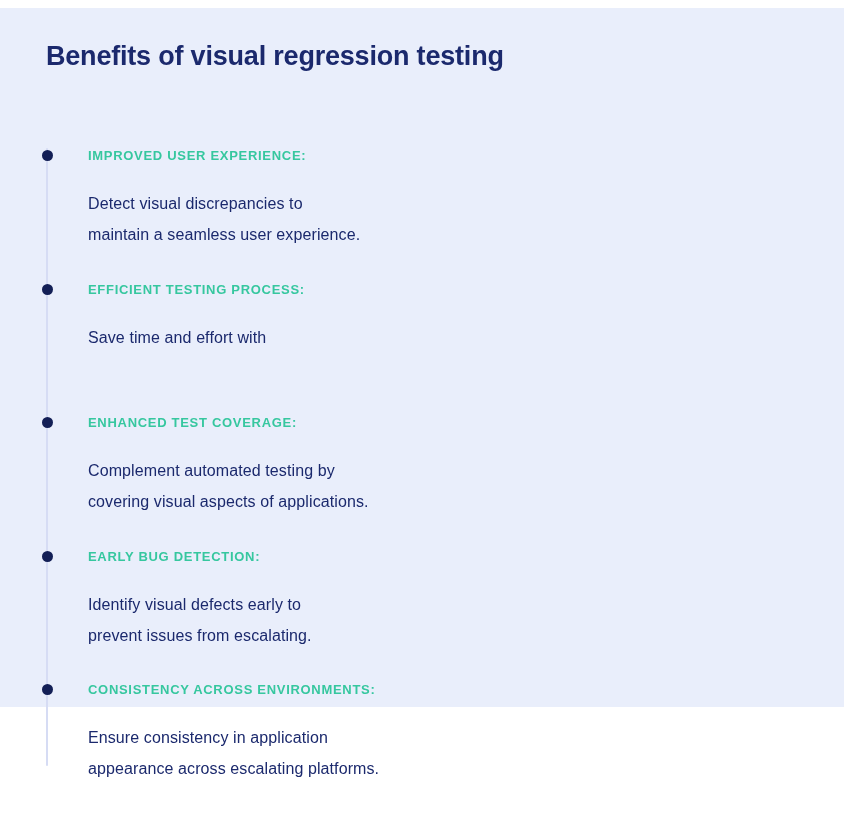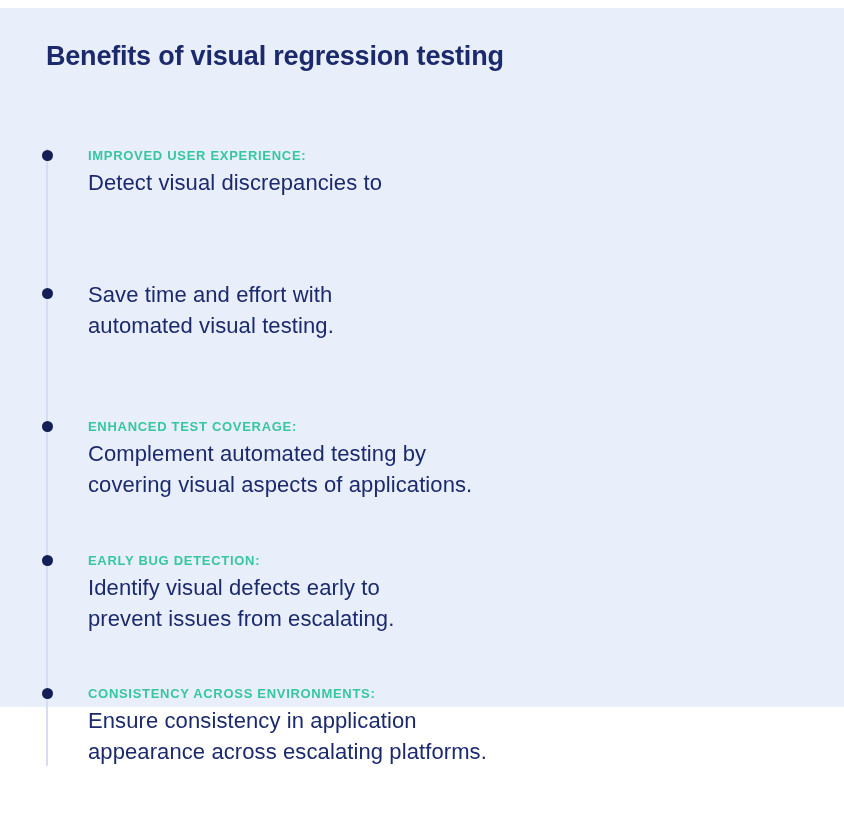--- a/index.html
+++ b/index.html
@@ -73,8 +73,8 @@
     text-transform: uppercase;
   }
   .benefit-body {
-    margin-top: 4px;
-    font-size: 22px;
+    margin-top: 25px;
+    font-size: 16px;
     line-height: 31px;
     color: #1b296d;
     letter-spacing: 0.1px;

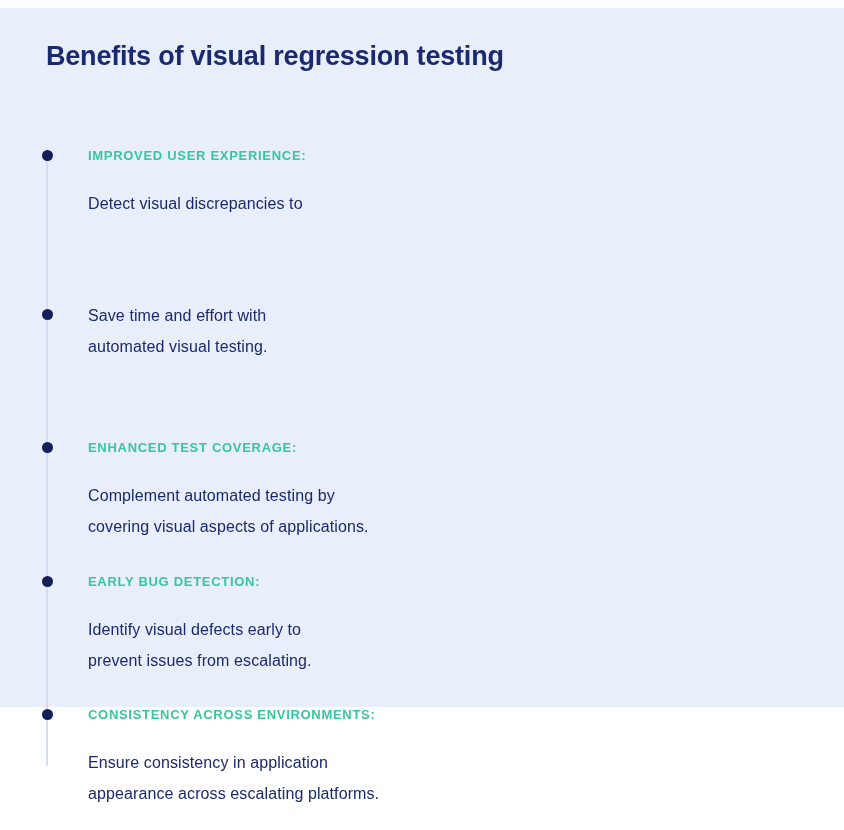--- a/index.html
+++ b/index.html
@@ -97,6 +97,7 @@
         <div class="benefit-heading">IMPROVED USER EXPERIENCE:</div>
         <div class="benefit-body">
           <div>Detect visual discrepancies to</div>
+          <div>maintain a seamless user experience.</div>
         </div>
       </div>
 

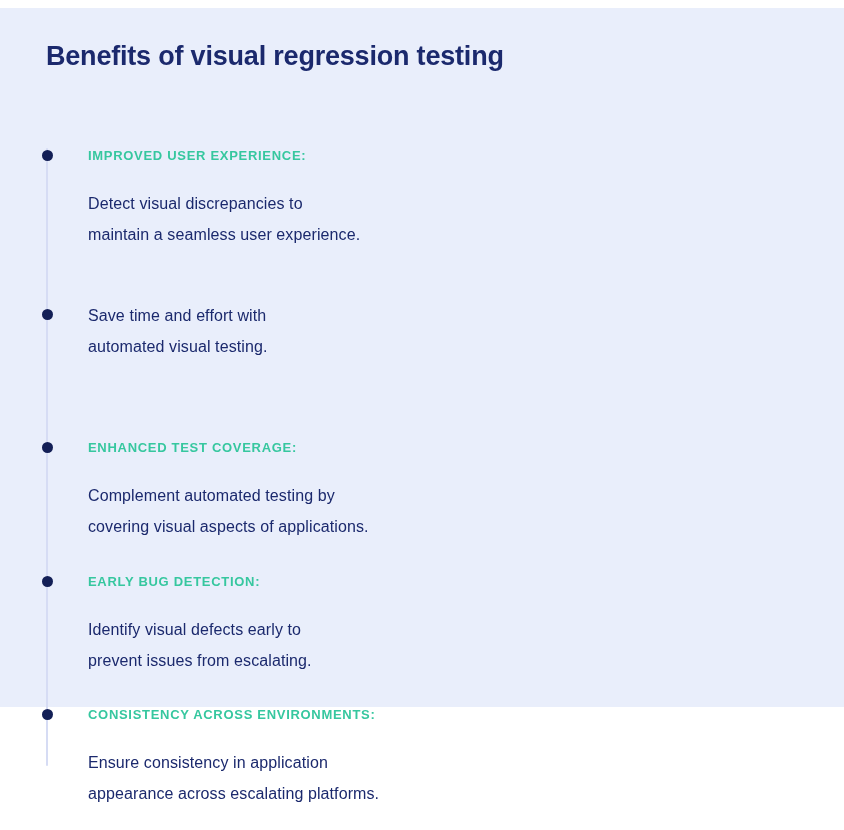--- a/index.html
+++ b/index.html
@@ -103,6 +103,7 @@
 
       <div class="benefit">
         <span class="bullet-dot"></span>
+        <div class="benefit-heading">EFFICIENT TESTING PROCESS:</div>
         <div class="benefit-body">
           <div>Save time and effort with</div>
           <div>automated visual testing.</div>

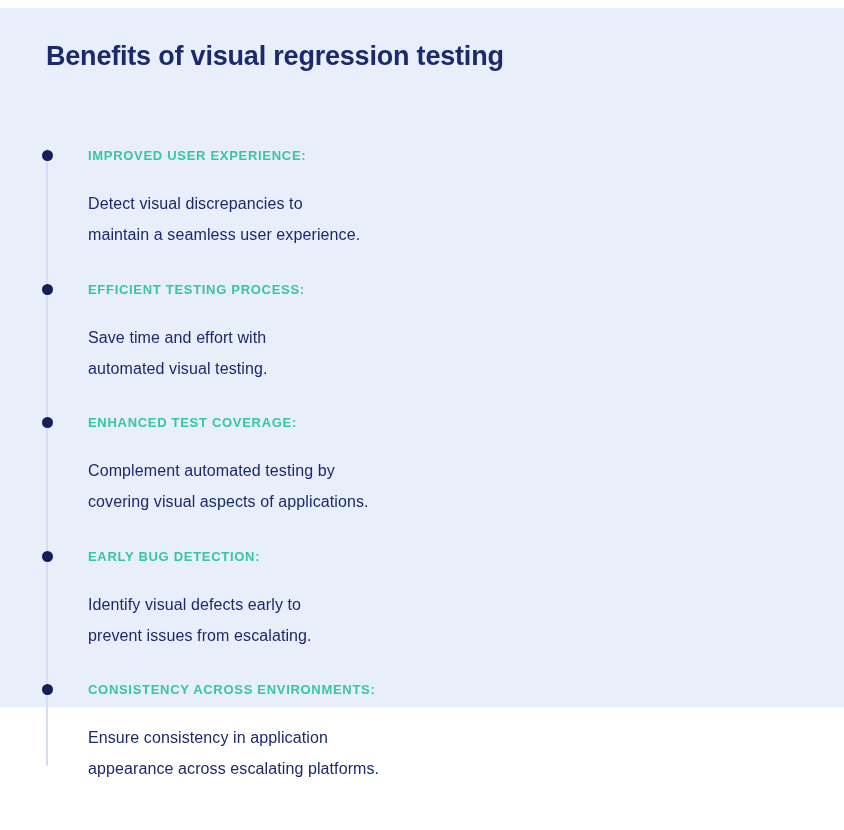--- a/index.html
+++ b/index.html
@@ -106,7 +106,6 @@
         <div class="benefit-heading">EFFICIENT TESTING PROCESS:</div>
         <div class="benefit-body">
           <div>Save time and effort with</div>
-          <div>automated visual testing.</div>
         </div>
       </div>
 

